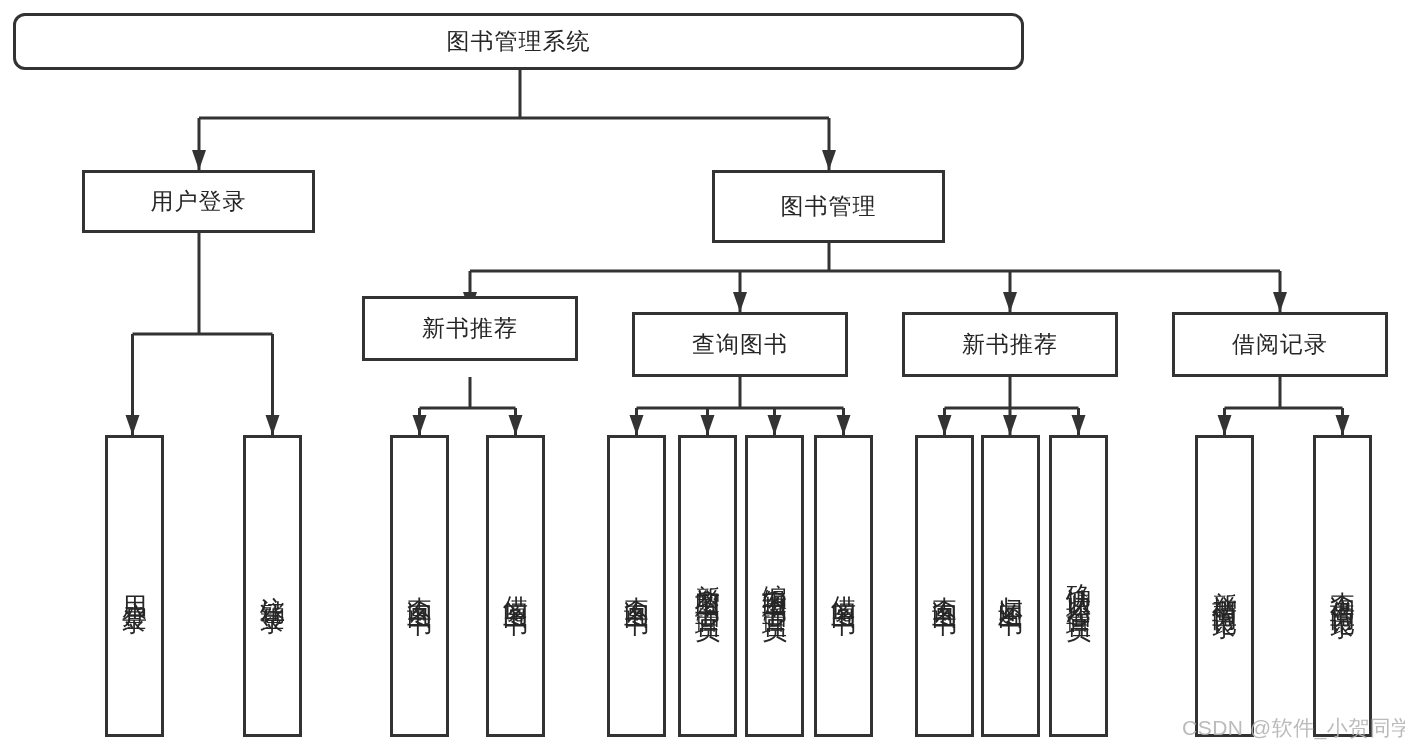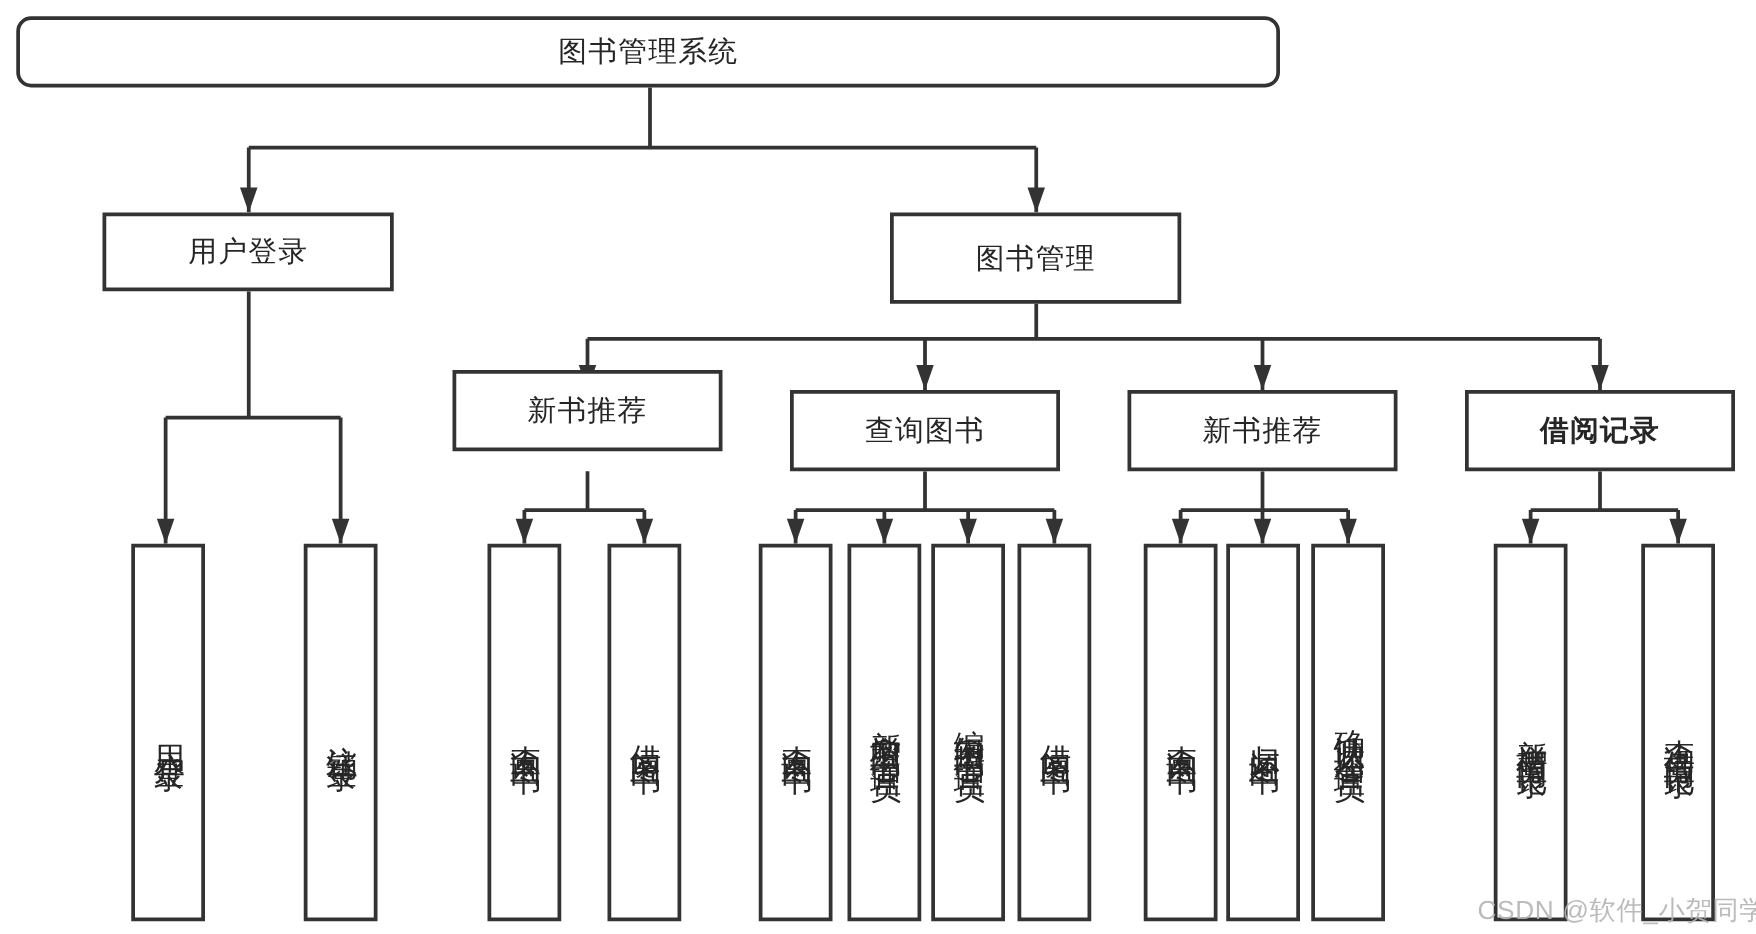--- a/index.html
+++ b/index.html
@@ -116,7 +116,7 @@
   <div class="node hnode" style="left:362px; top:296px; width:216px; height:65px;">新书推荐</div>
   <div class="node hnode" style="left:632px; top:312px; width:216px; height:65px;">查询图书</div>
   <div class="node hnode" style="left:902px; top:312px; width:216px; height:65px;">新书推荐</div>
-  <div class="node hnode" style="left:1172px; top:312px; width:216px; height:65px;font-weight:bold;">借阅记录</div>
+  <div class="node hnode" style="left:1172px; top:312px; width:216px; height:65px;">借阅记录</div>
 
   <div class="node vnode" style="left:105px;">用户登录</div>
   <div class="node vnode" style="left:243px;">注销登录</div>

